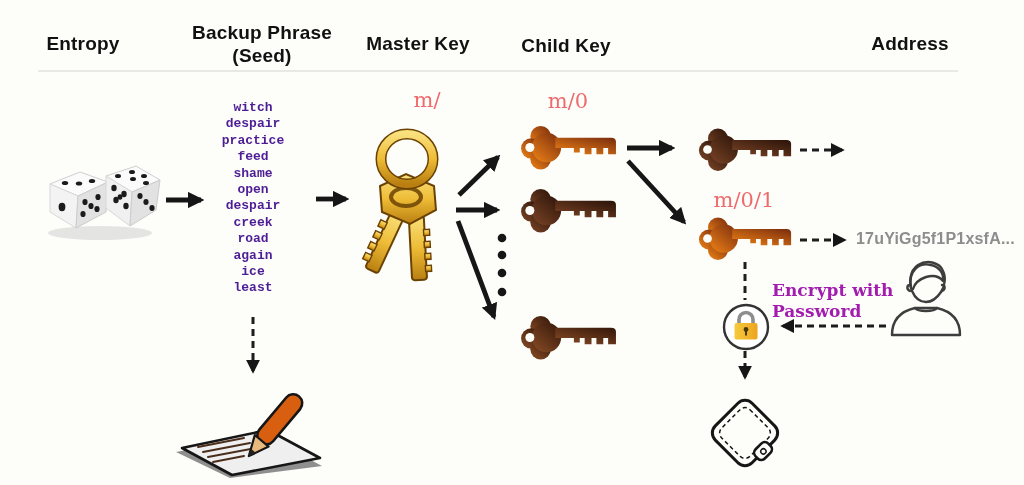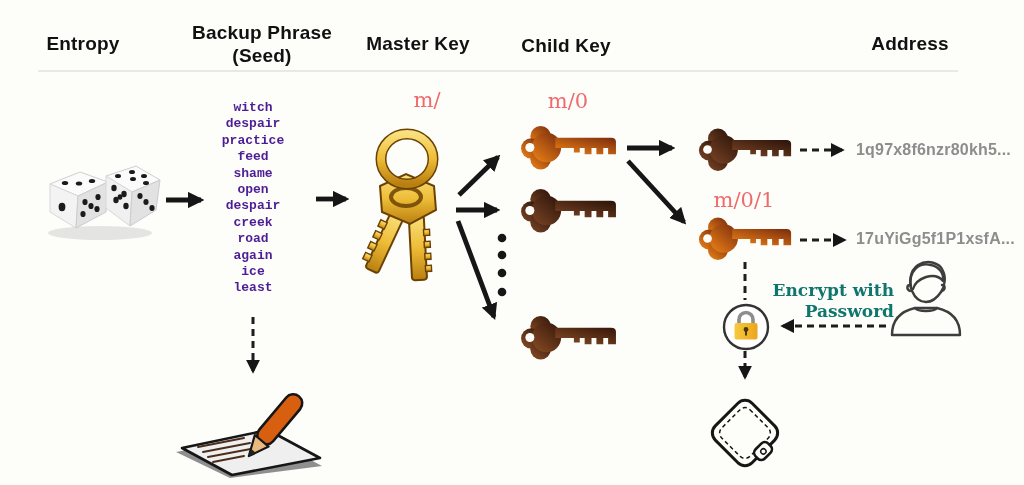--- a/index.html
+++ b/index.html
@@ -172,7 +172,6 @@
   <div class="abs pathlabel" style="left:538px;top:89px;width:60px;">m/0</div>
   <div class="abs pathlabel" style="left:708px;top:188px;width:72px;">m/0/1</div>
 
-  <div class="abs addr" style="left:856px;top:141px;">1q97x8f6nzr80kh5...</div>
   <div class="abs addr" style="left:856px;top:230px;">17uYiGg5f1P1xsfA...</div>
 
   <div class="abs annot" style="left:772px;top:280px;width:122px;">

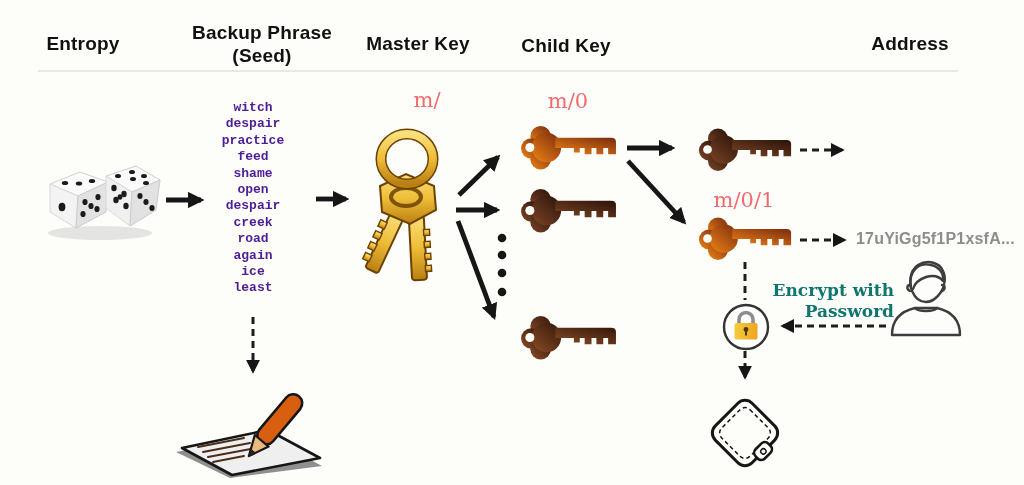--- a/index.html
+++ b/index.html
@@ -11,7 +11,7 @@
   .seedwords{font-family:"Liberation Mono","DejaVu Sans Mono",monospace;font-weight:700;
              font-size:13px;line-height:16.4px;color:#4c1d95;text-align:center;}
   .pathlabel{font-family:"DejaVu Serif",serif;color:#ef6a6c;text-align:center;font-size:21px;}
-  .annot{font-family:"DejaVu Serif",serif;color:#0f766e;text-align:right;font-size:17px;
+  .annot{font-family:"DejaVu Serif",serif;color:#a21caf;text-align:left;font-size:17px;
          font-weight:700;line-height:21px;}
   .addr{font-size:16px;font-weight:700;color:#8d8d8d;letter-spacing:.2px;white-space:nowrap;}
   svg{display:block;}

